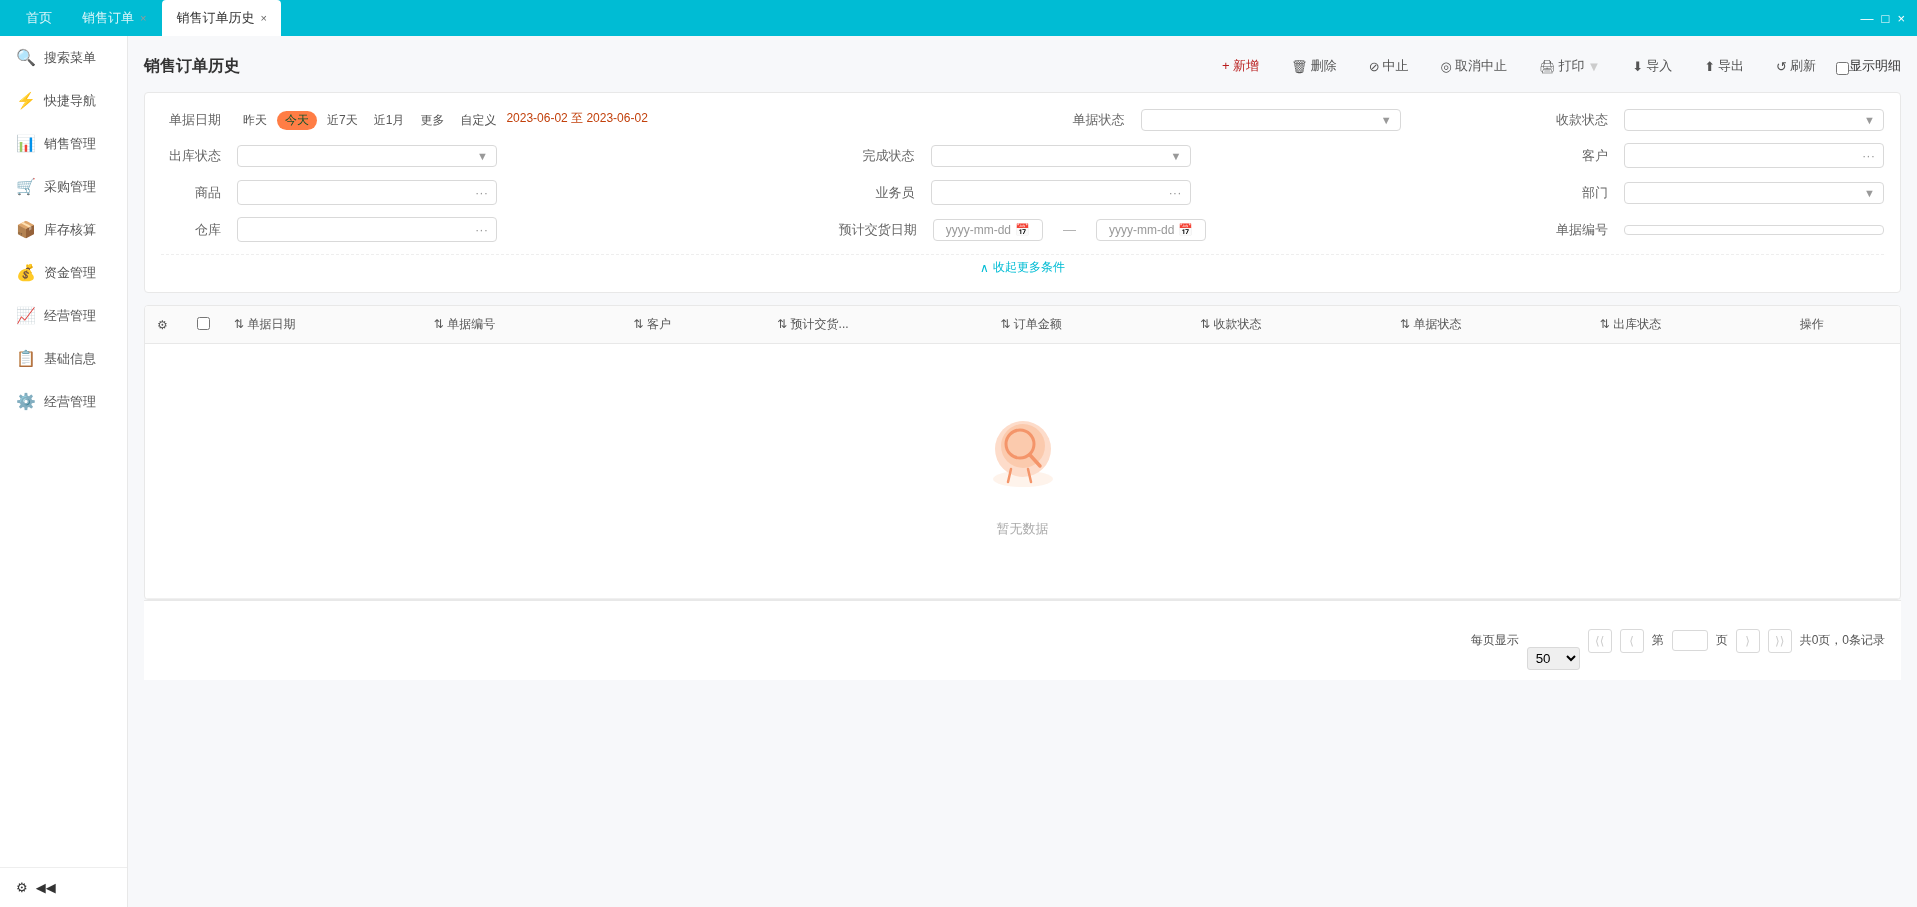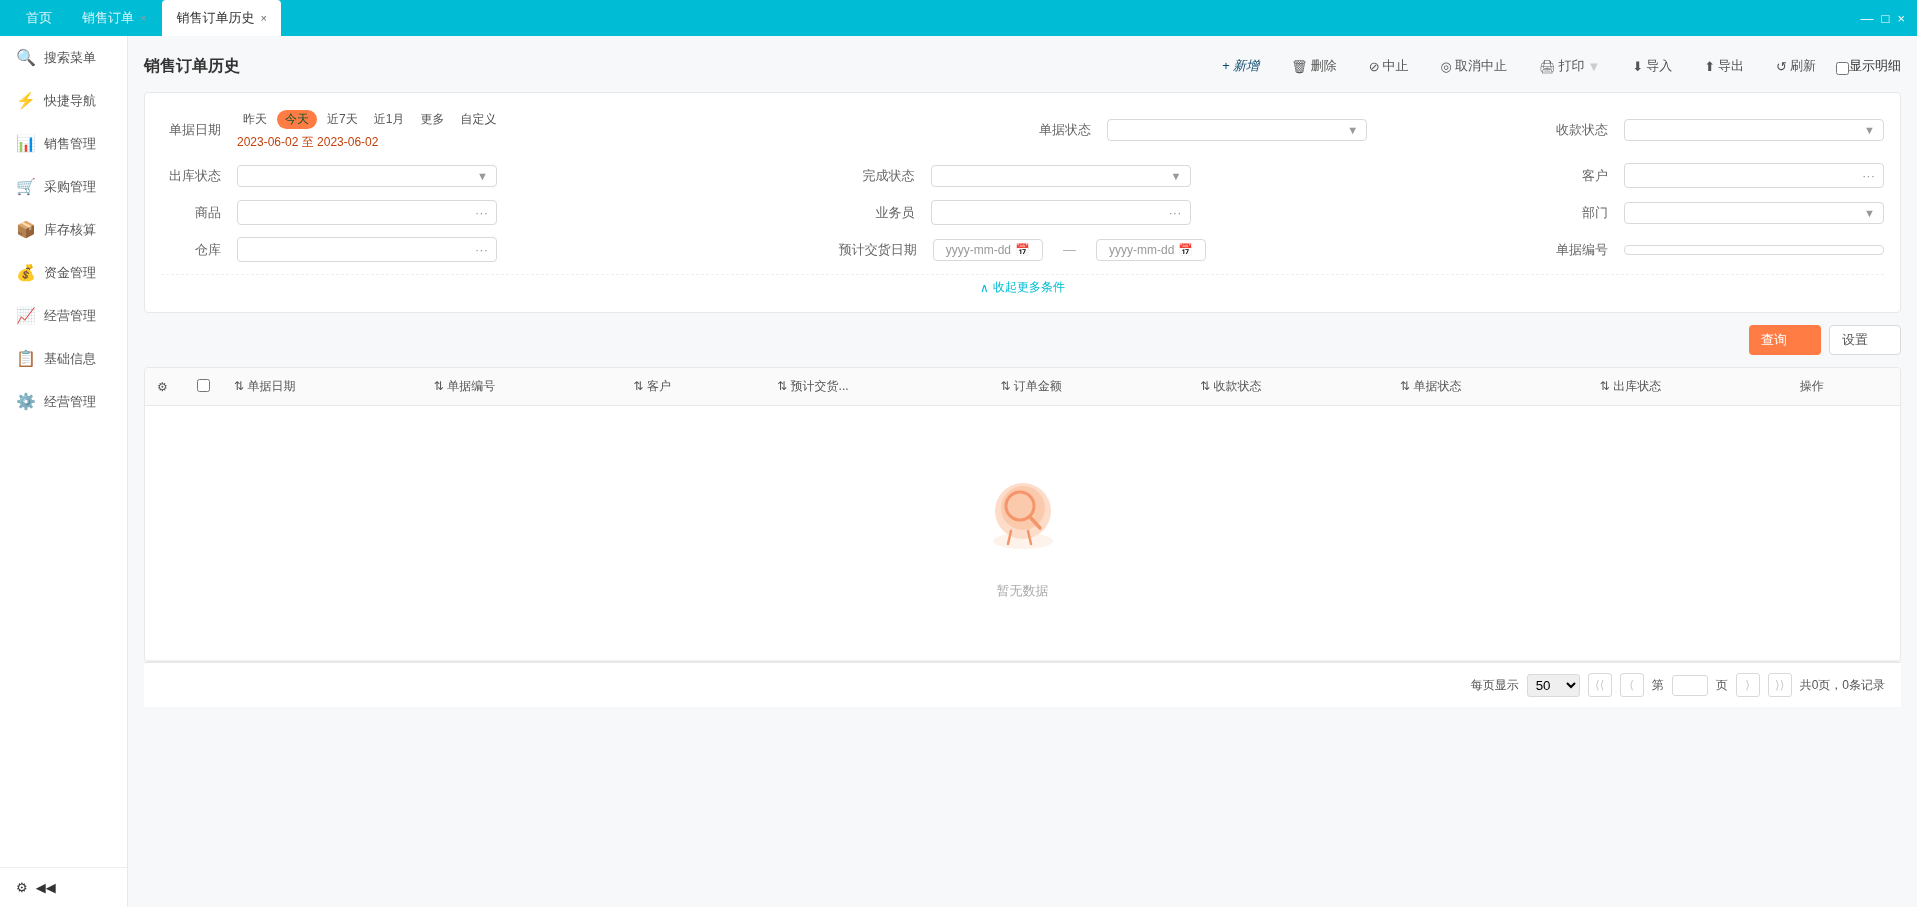--- a/index.html
+++ b/index.html
@@ -144,7 +144,7 @@
     <div style="display:flex; align-items:center; margin-bottom:12px;">
       <h1 class="page-title" style="margin:0;">销售订单历史</h1>
       <div class="toolbar-right" style="margin-left:auto; display:flex; align-items:center; gap:8px;">
-        <button class="btn btn-text" style="color:#0c4a6e;font-style:italic;">+ 新增</button>
+        <button class="btn btn-text" style="color:#b91c1c;">+ 新增</button>
         <button class="btn btn-text">
           <span>🗑</span>
           

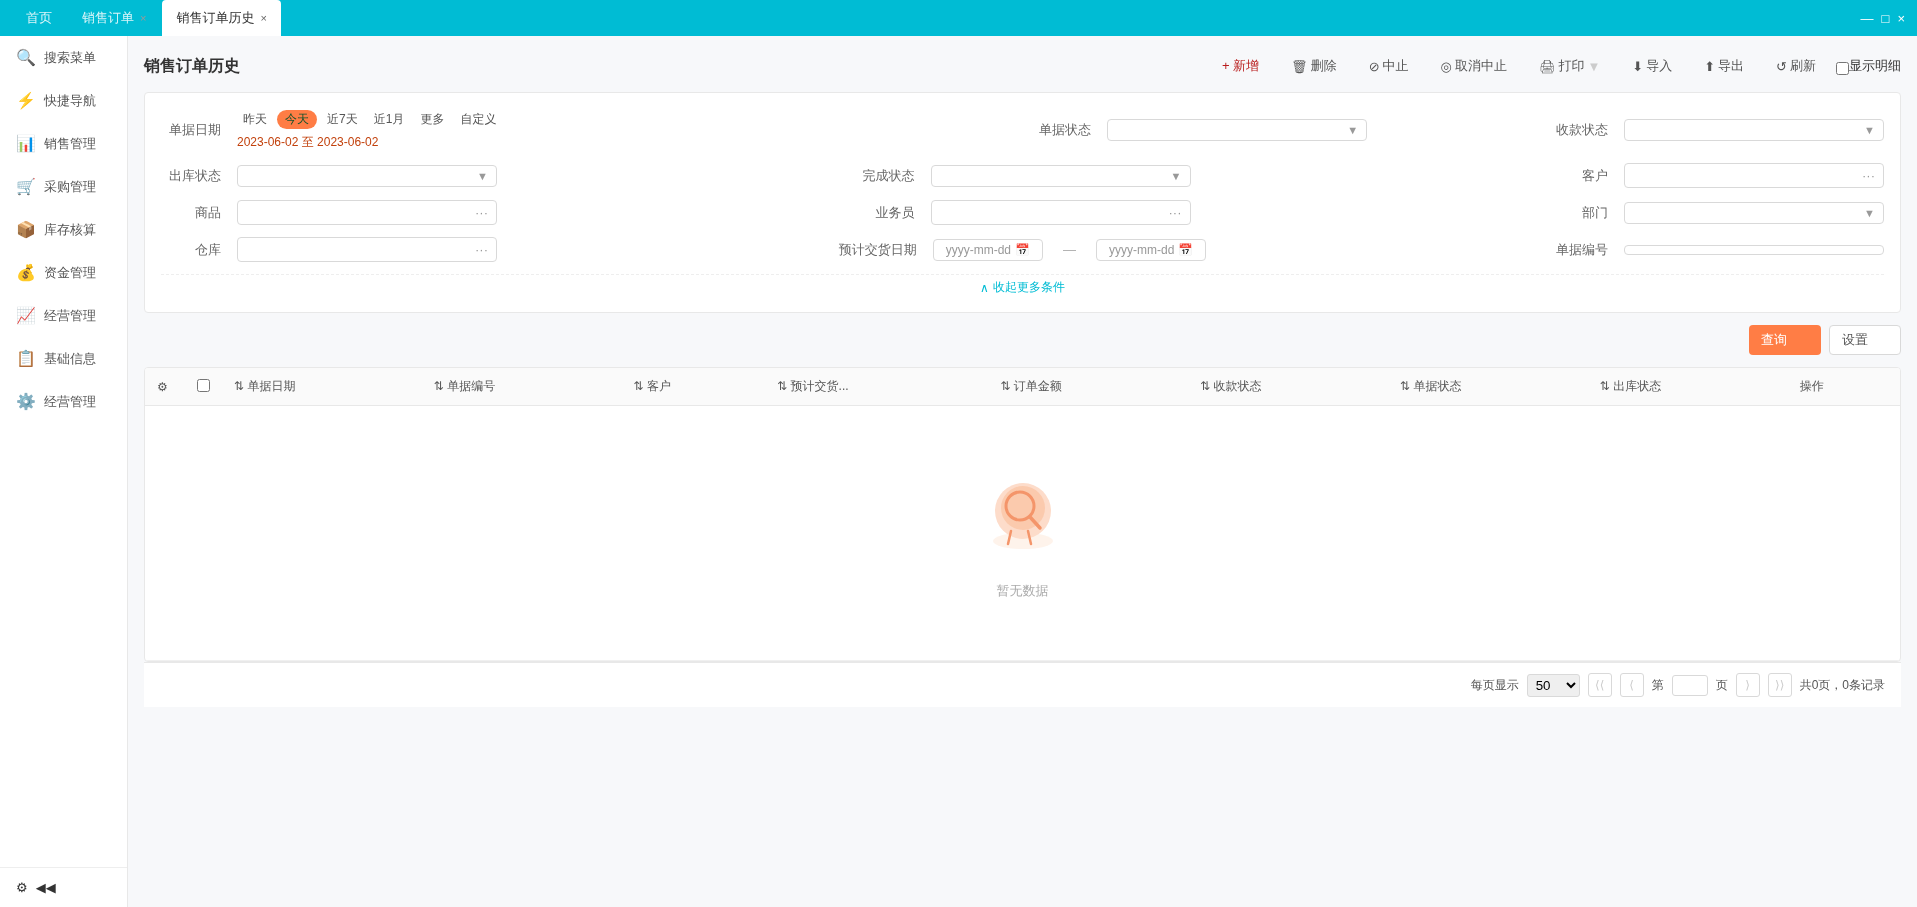--- a/index.html
+++ b/index.html
@@ -179,7 +179,7 @@
 
       <div class="filter-row">
         <span class="filter-label">单据日期</span>
-        <div style="display:flex; flex-direction:column; gap:4px;">
+        <div style="display:flex; flex-direction:row; gap:4px;">
           <div class="date-range">
             <span class="date-option">昨天</span>
             <span class="date-option active">今天</span>

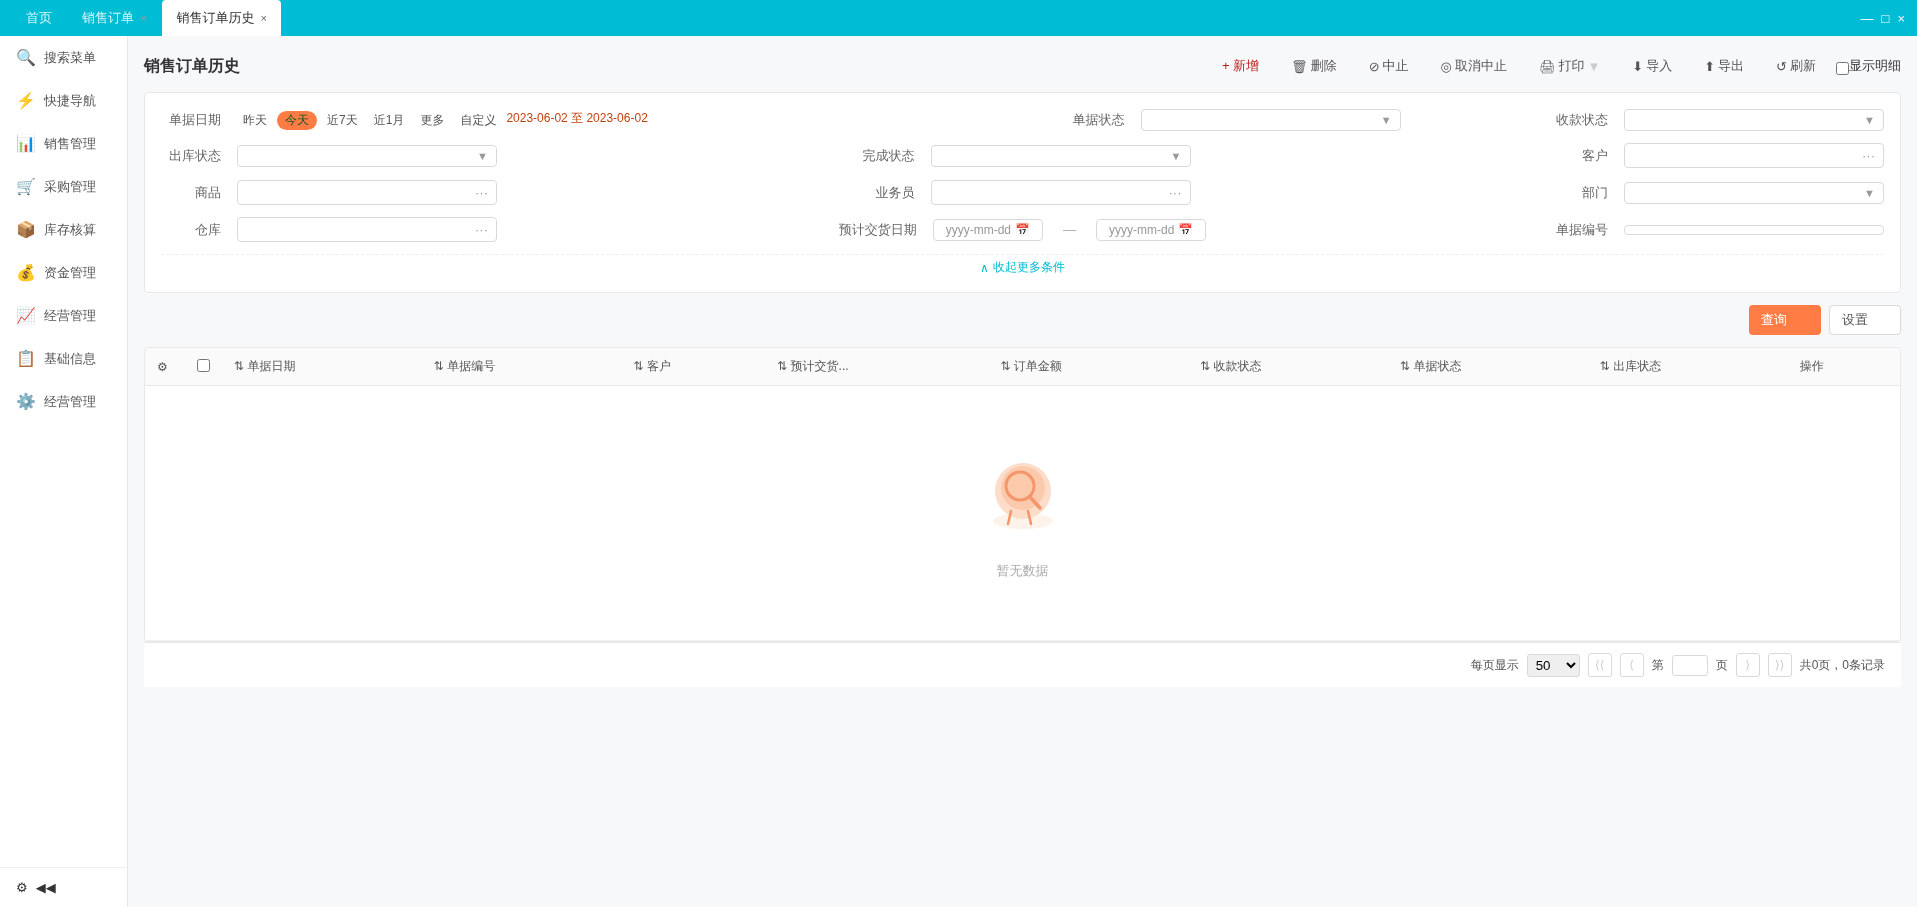--- a/index.html
+++ b/index.html
@@ -275,10 +275,6 @@
 
     </div>
 
-    <div style="display:flex; justify-content:flex-end; gap:8px; margin-bottom:12px;">
-      <button class="btn btn-primary" style="background:#ff7d45; min-width:72px;">查询</button>
-      <button class="btn btn-default" style="min-width:72px;">设置</button>
-    </div>
 
     <div class="table-container">
       <table class="data-table">

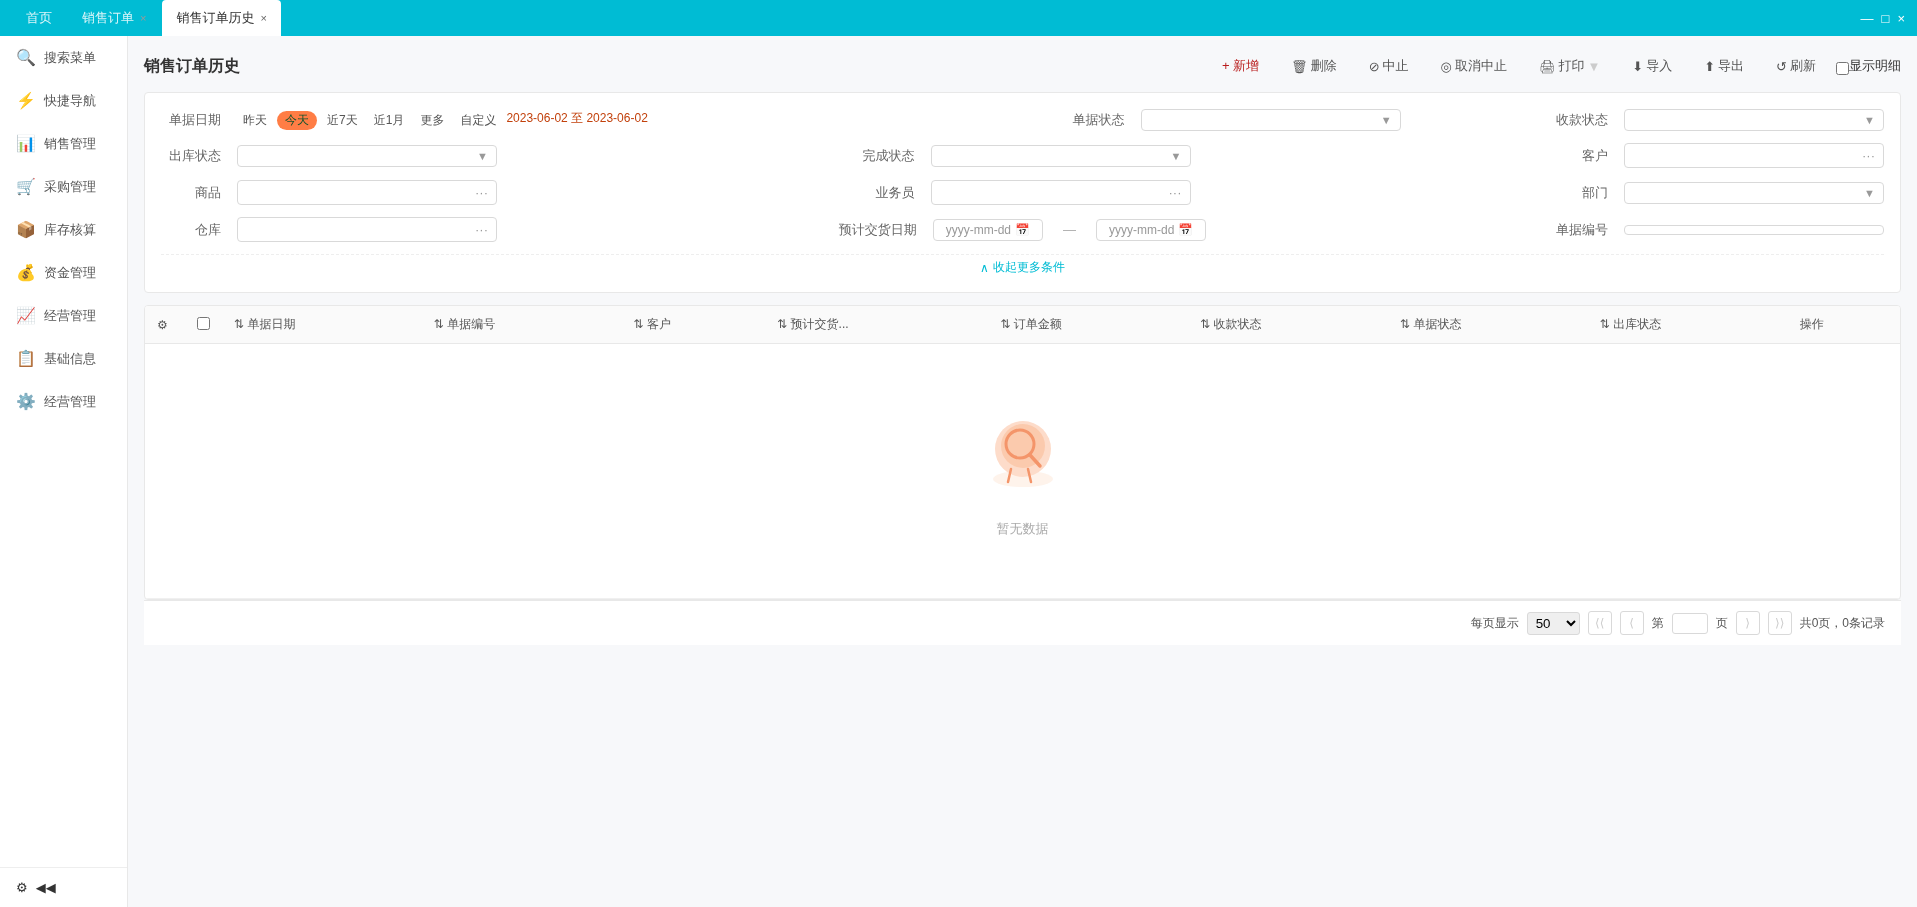--- a/index.html
+++ b/index.html
@@ -65,7 +65,7 @@
 
     
     .pagination { display: flex; align-items: center; justify-content: flex-end; padding: 10px 16px; background: white; border-top: 1px solid #e8e8e8; gap: 8px; font-size: 12px; color: #555; }
-    .pagination select { border: 1px solid #d9d9d9; border-radius: 3px; padding: 2px 4px; }
+    .pagination select { border: 1px solid #d9d9d9; border-radius: 3px; padding: 2px 4px; margin-top: 36px; }
     .pagination-btn { width: 24px; height: 24px; display: flex; align-items: center; justify-content: center; border: 1px solid #d9d9d9; border-radius: 3px; cursor: pointer; color: #555; background: white; }
     .pagination-btn.disabled { color: #ccc; cursor: not-allowed; }
     .page-input { width: 36px; border: 1px solid #d9d9d9; border-radius: 3px; text-align: center; padding: 2px; }

